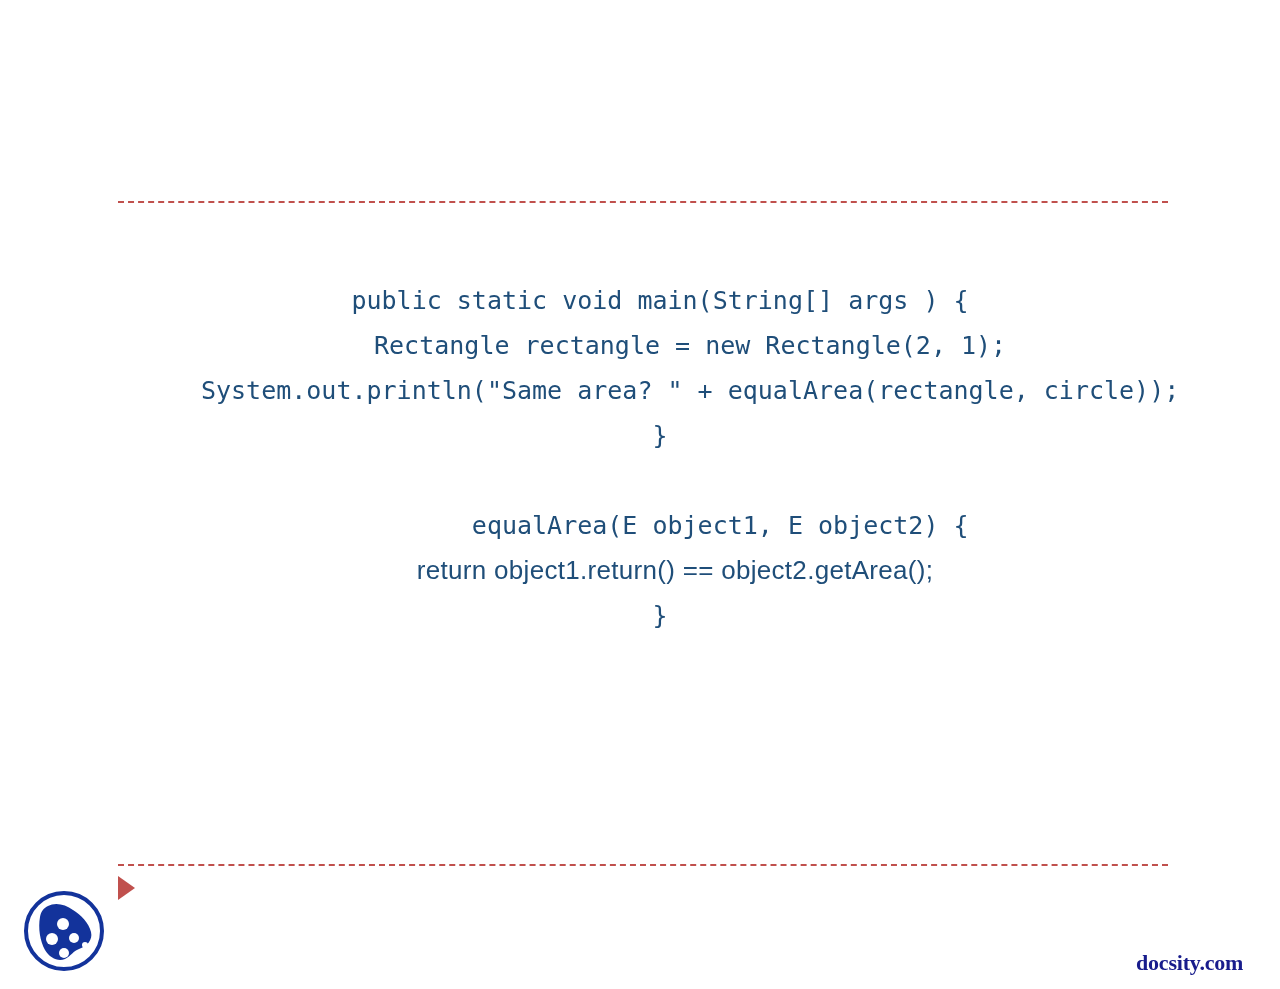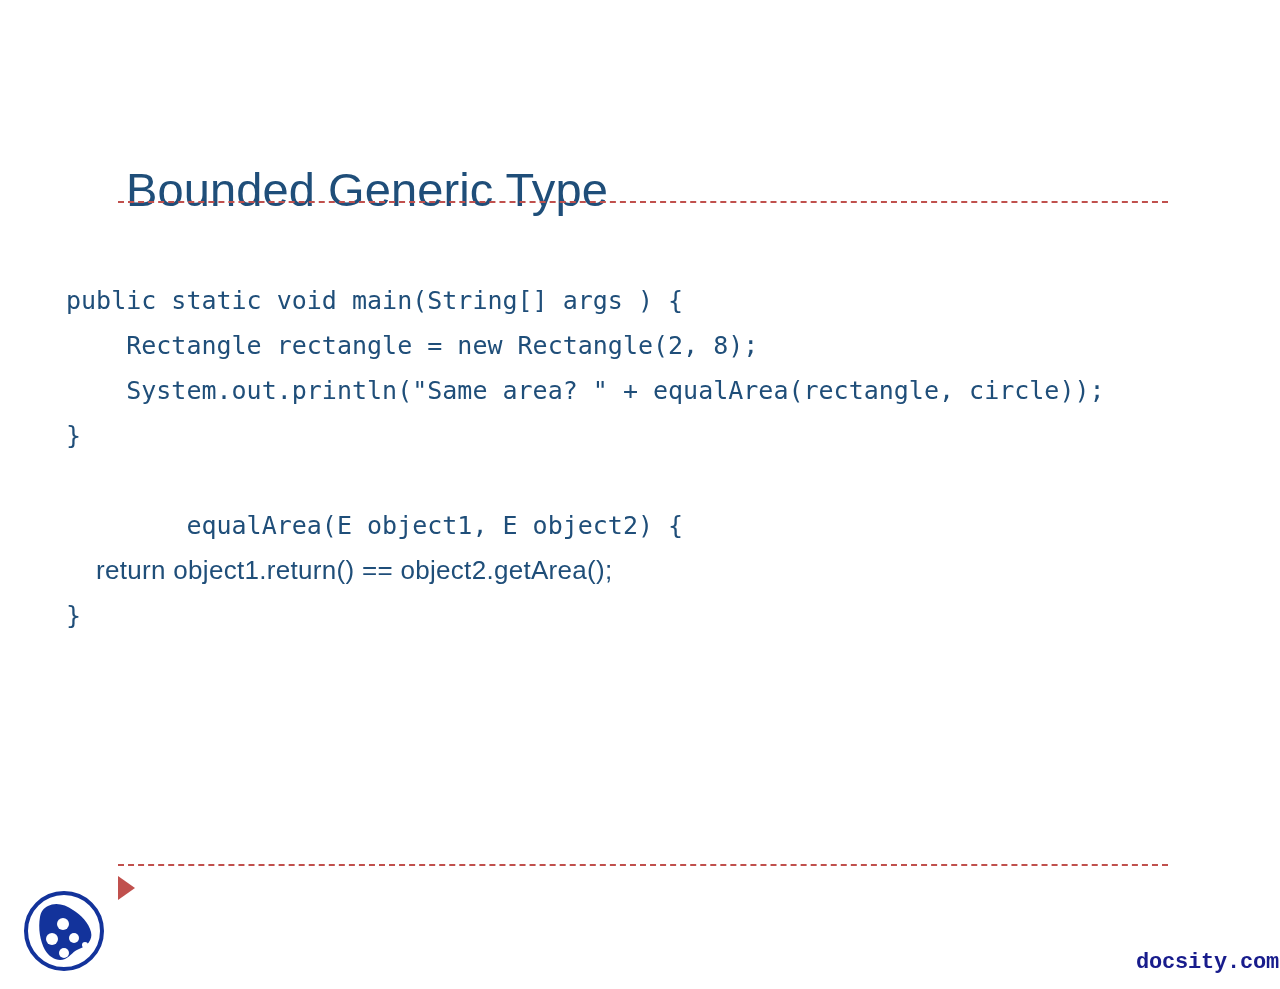--- a/index.html
+++ b/index.html
@@ -106,7 +106,6 @@
 
 <div id="slide">
 
-  <h1 class="slide-title">Bounded Generic Type</h1>
 
   <div class="rule rule-top"></div>
 

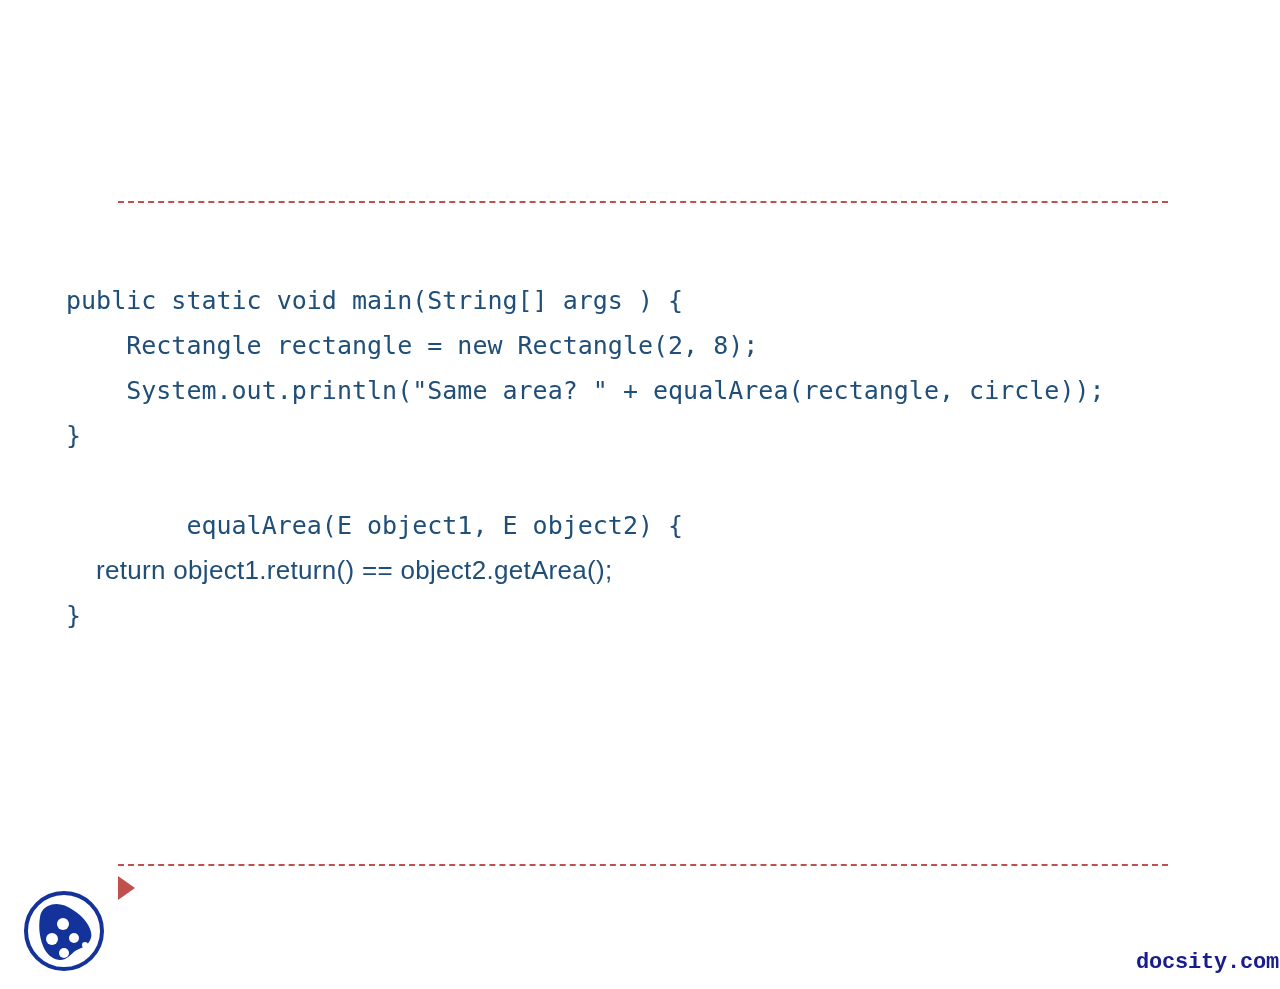--- a/index.html
+++ b/index.html
@@ -47,9 +47,10 @@
   
   .code-block {
     position: absolute;
-    left: 66px;
+    left: 80px;
     top: 278px;
     width: 1160px;
+    text-align: center;
   }
   .code-line {
     font-family: "DejaVu Sans Mono", "Liberation Mono", monospace;

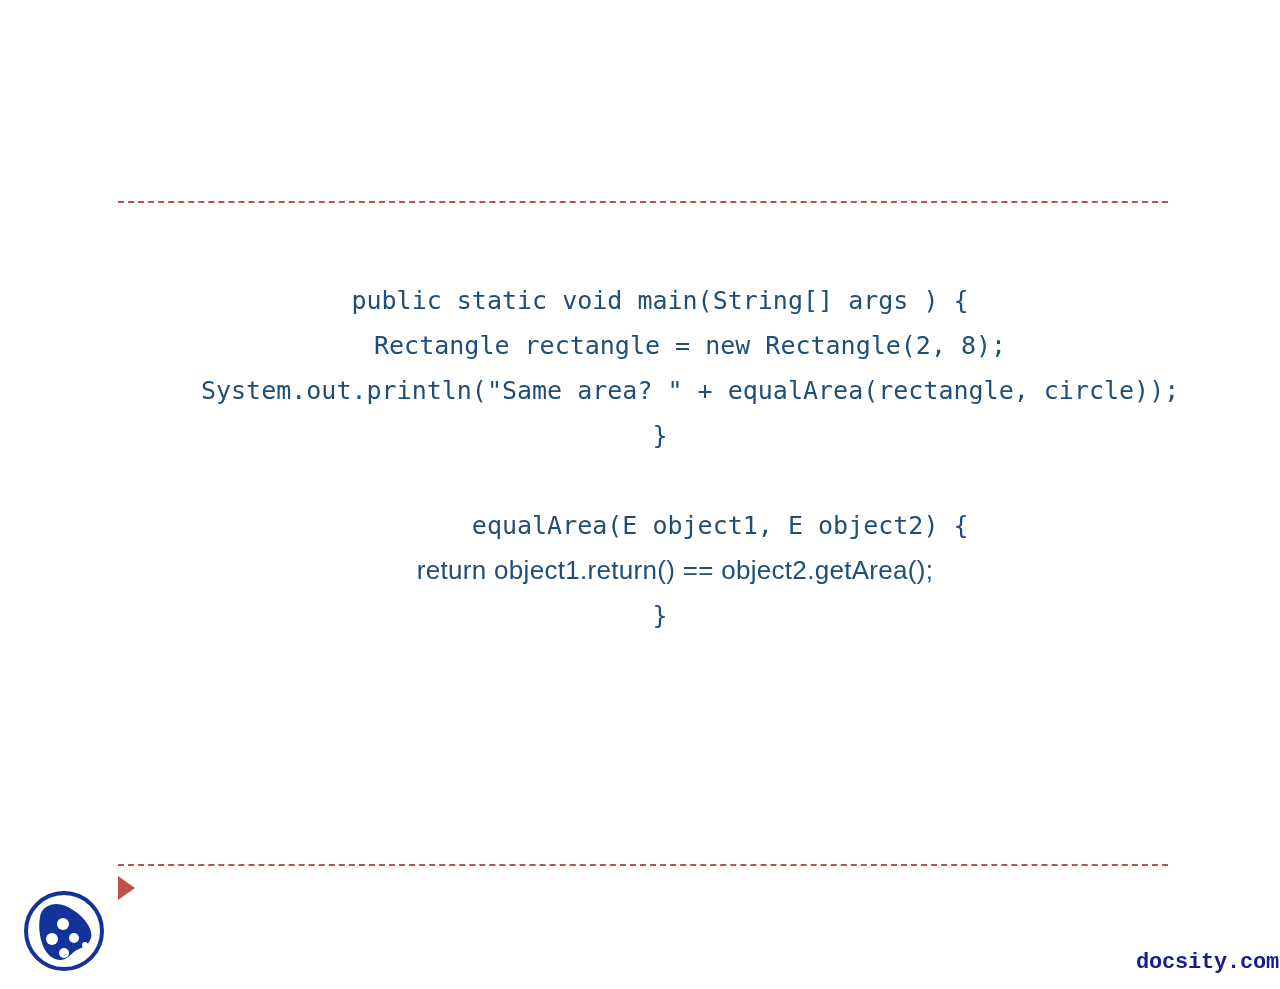--- a/index.html
+++ b/index.html
@@ -112,7 +112,7 @@
 
   <div class="code-block" id="code-block">
       <div class="code-line">public static void main(String[] args ) {</div>
-      <div class="code-line">    Rectangle rectangle = new Rectangle(2, 8);</div>
+      <div class="code-line">    Rectangle rectangle = new Rectangle(2, 1);</div>
       <div class="code-line">    System.out.println("Same area? " + equalArea(rectangle, circle));</div>
       <div class="code-line">}</div>
       <div class="code-line blank"> </div>

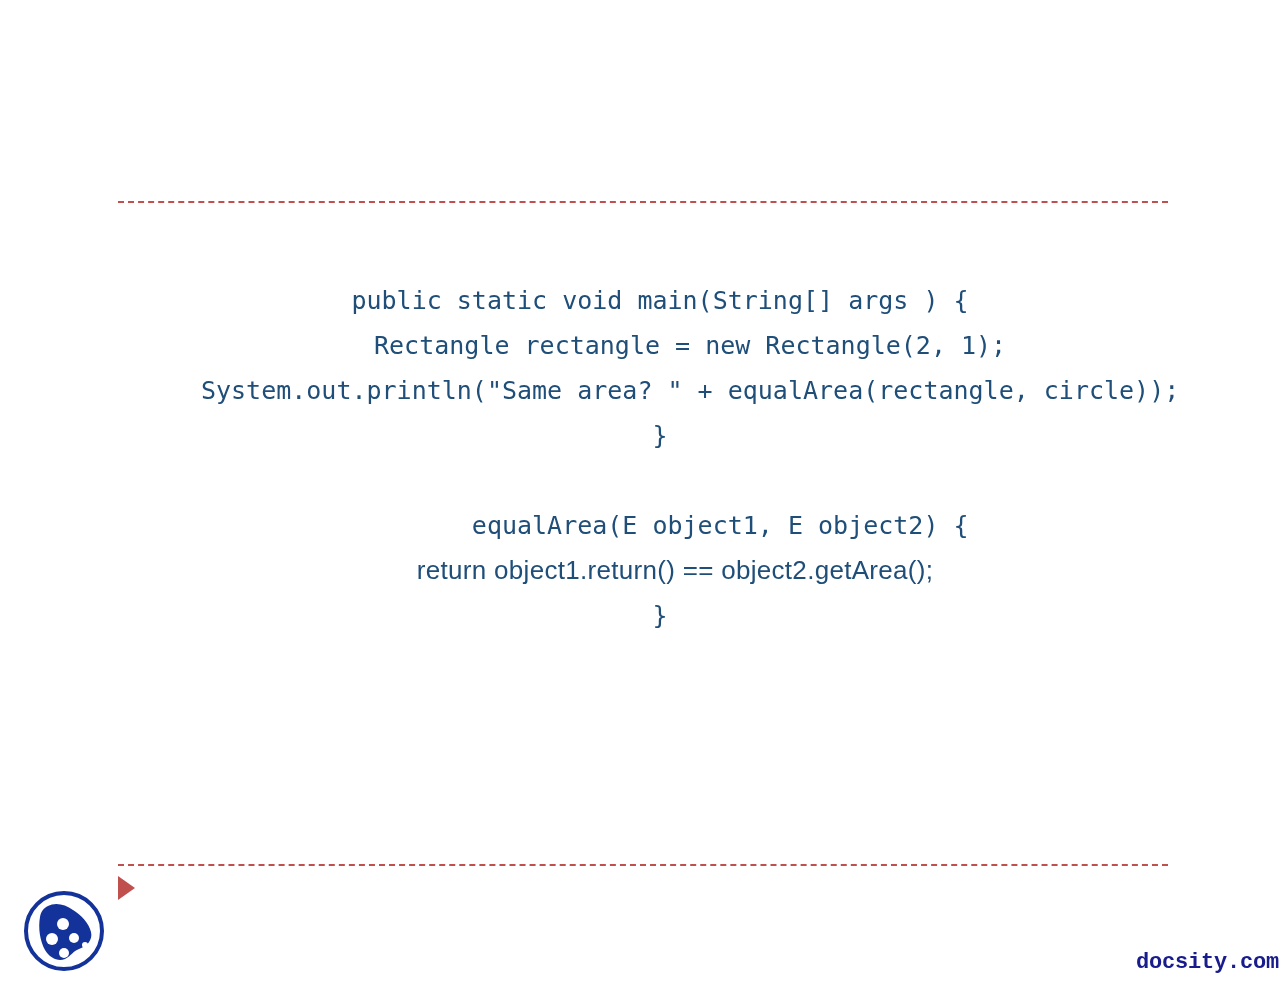--- a/index.html
+++ b/index.html
@@ -94,7 +94,7 @@
     position: absolute;
     left: 1136px;
     top: 950px;
-    font-family: Liberation Mono, monospace;
+    font-family: Liberation Serif, serif;
     font-size: 22px;
     font-weight: 700;
     color: #181C8C;

